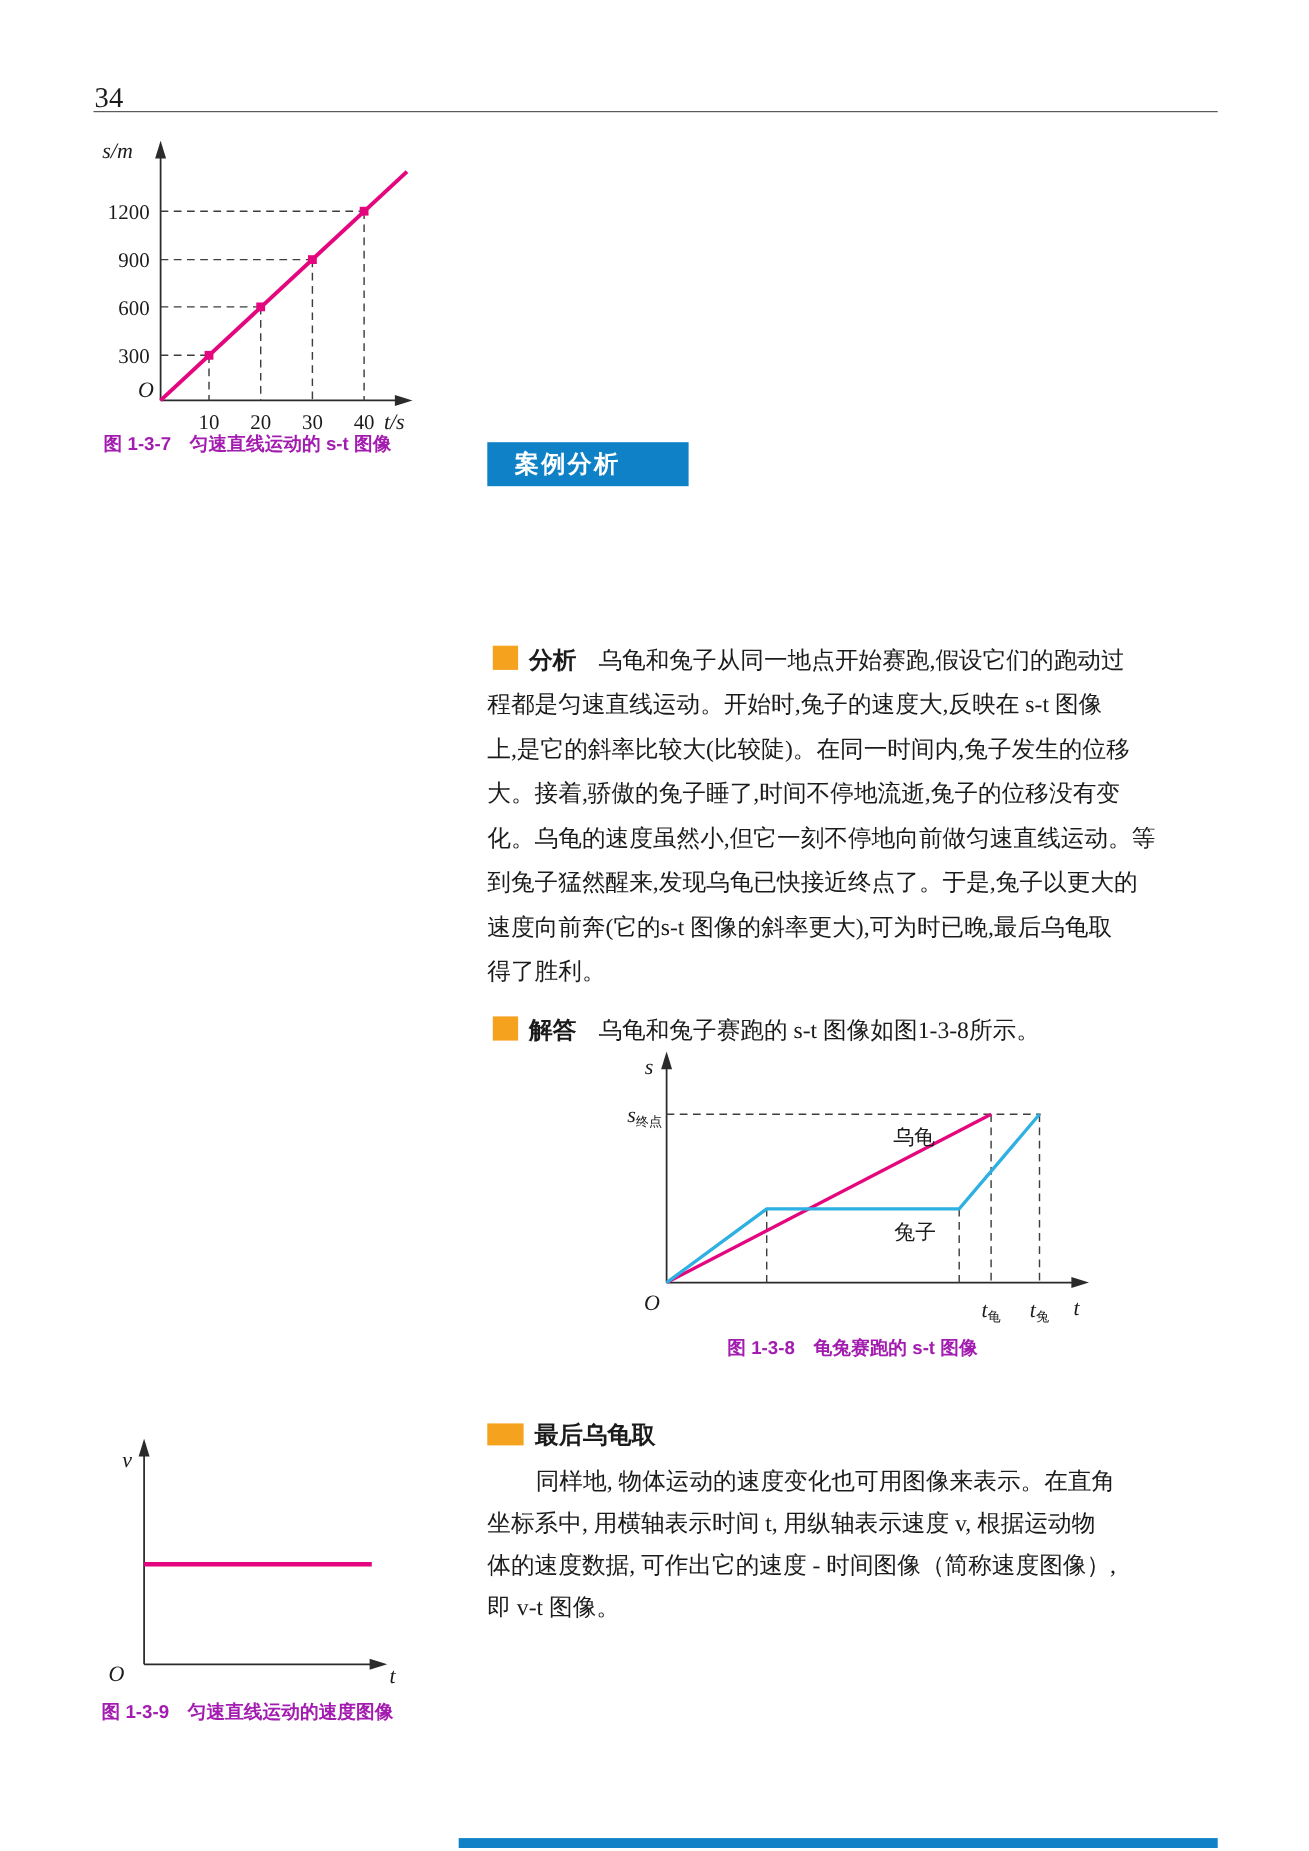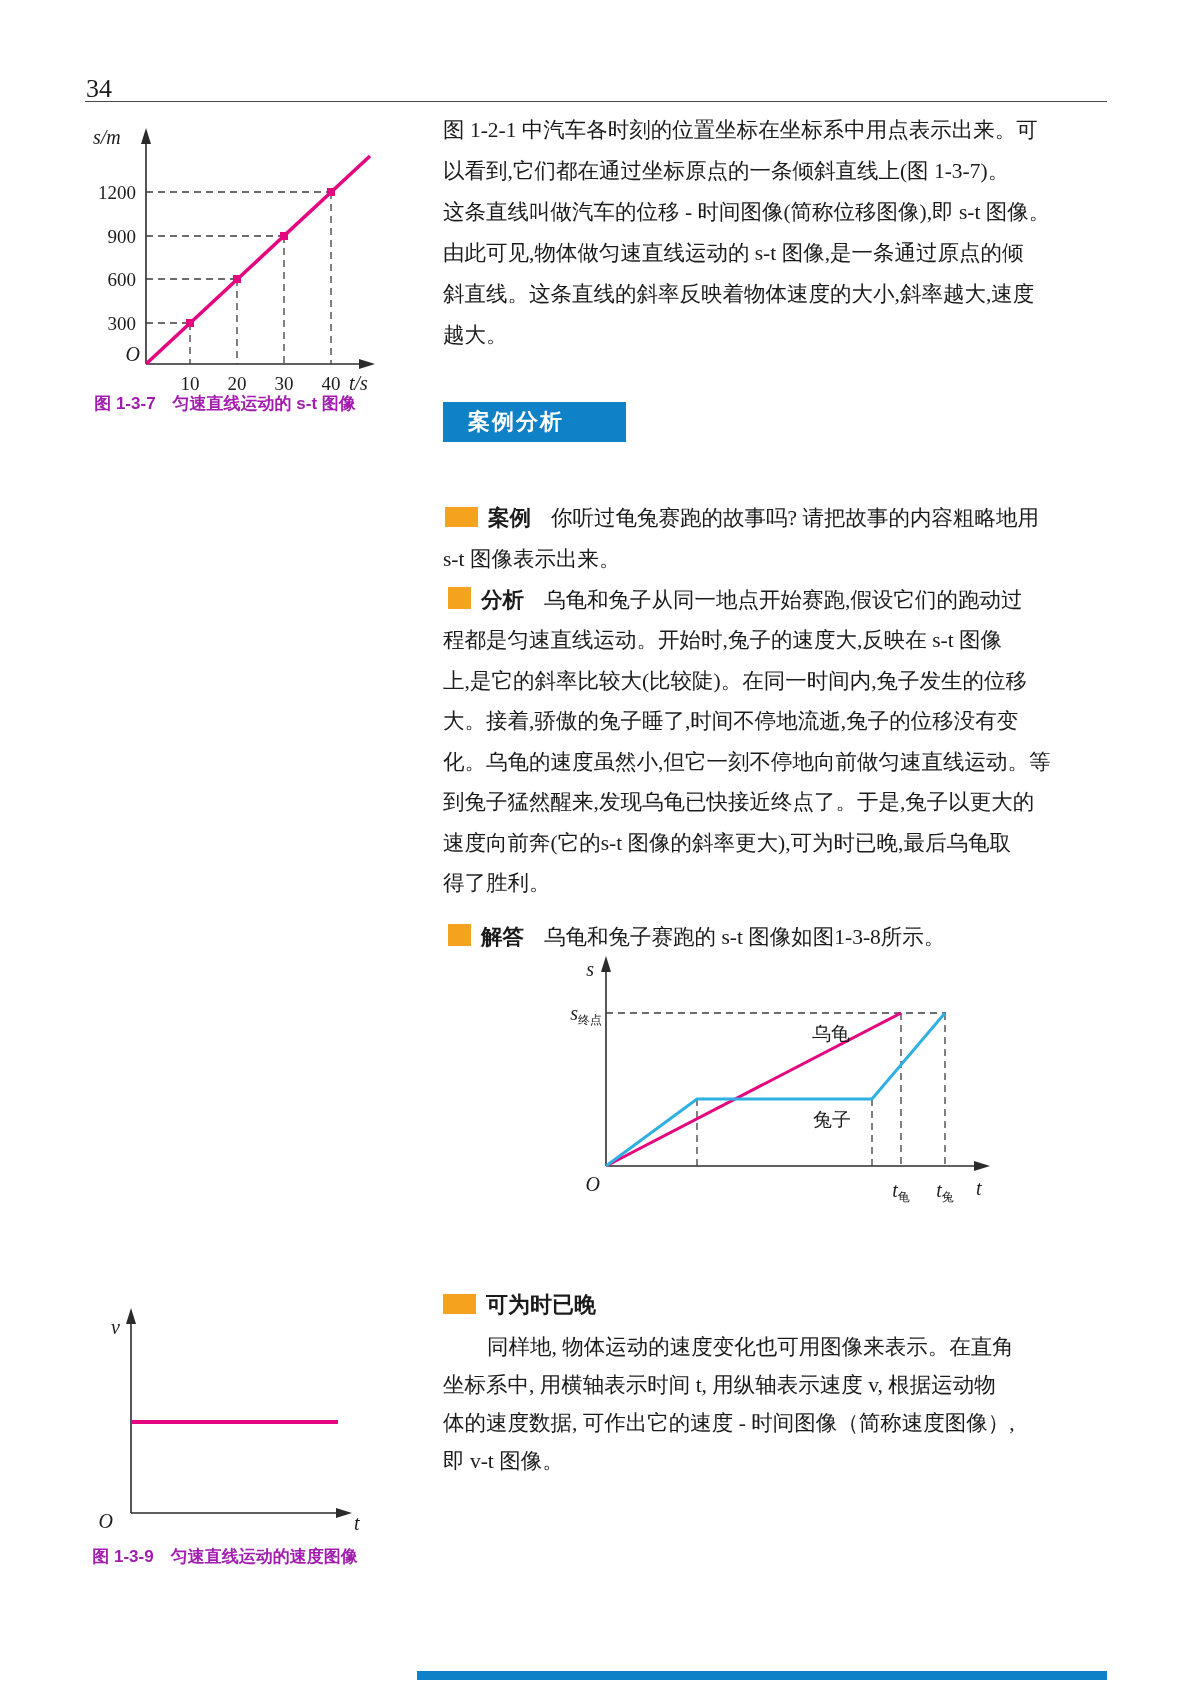--- a/index.html
+++ b/index.html
@@ -76,12 +76,6 @@
   </svg>
   <div class="abs caption" style="left:60px;top:392px;width:330px;">图 1-3-7　匀速直线运动的 s-t 图像</div>
 
-  <div class="abs body-text" style="left:443px;top:110px;">图 1-2-1 中汽车各时刻的位置坐标在坐标系中用点表示出来。可
-以看到,它们都在通过坐标原点的一条倾斜直线上(图 1-3-7)。
-这条直线叫做汽车的位移 - 时间图像(简称位移图像),即 s-t 图像。
-由此可见,物体做匀速直线运动的 s-t 图像,是一条通过原点的倾
-斜直线。这条直线的斜率反映着物体速度的大小,斜率越大,速度
-越大。</div>
 
   <div class="abs" id="banner">案例分析</div>
 

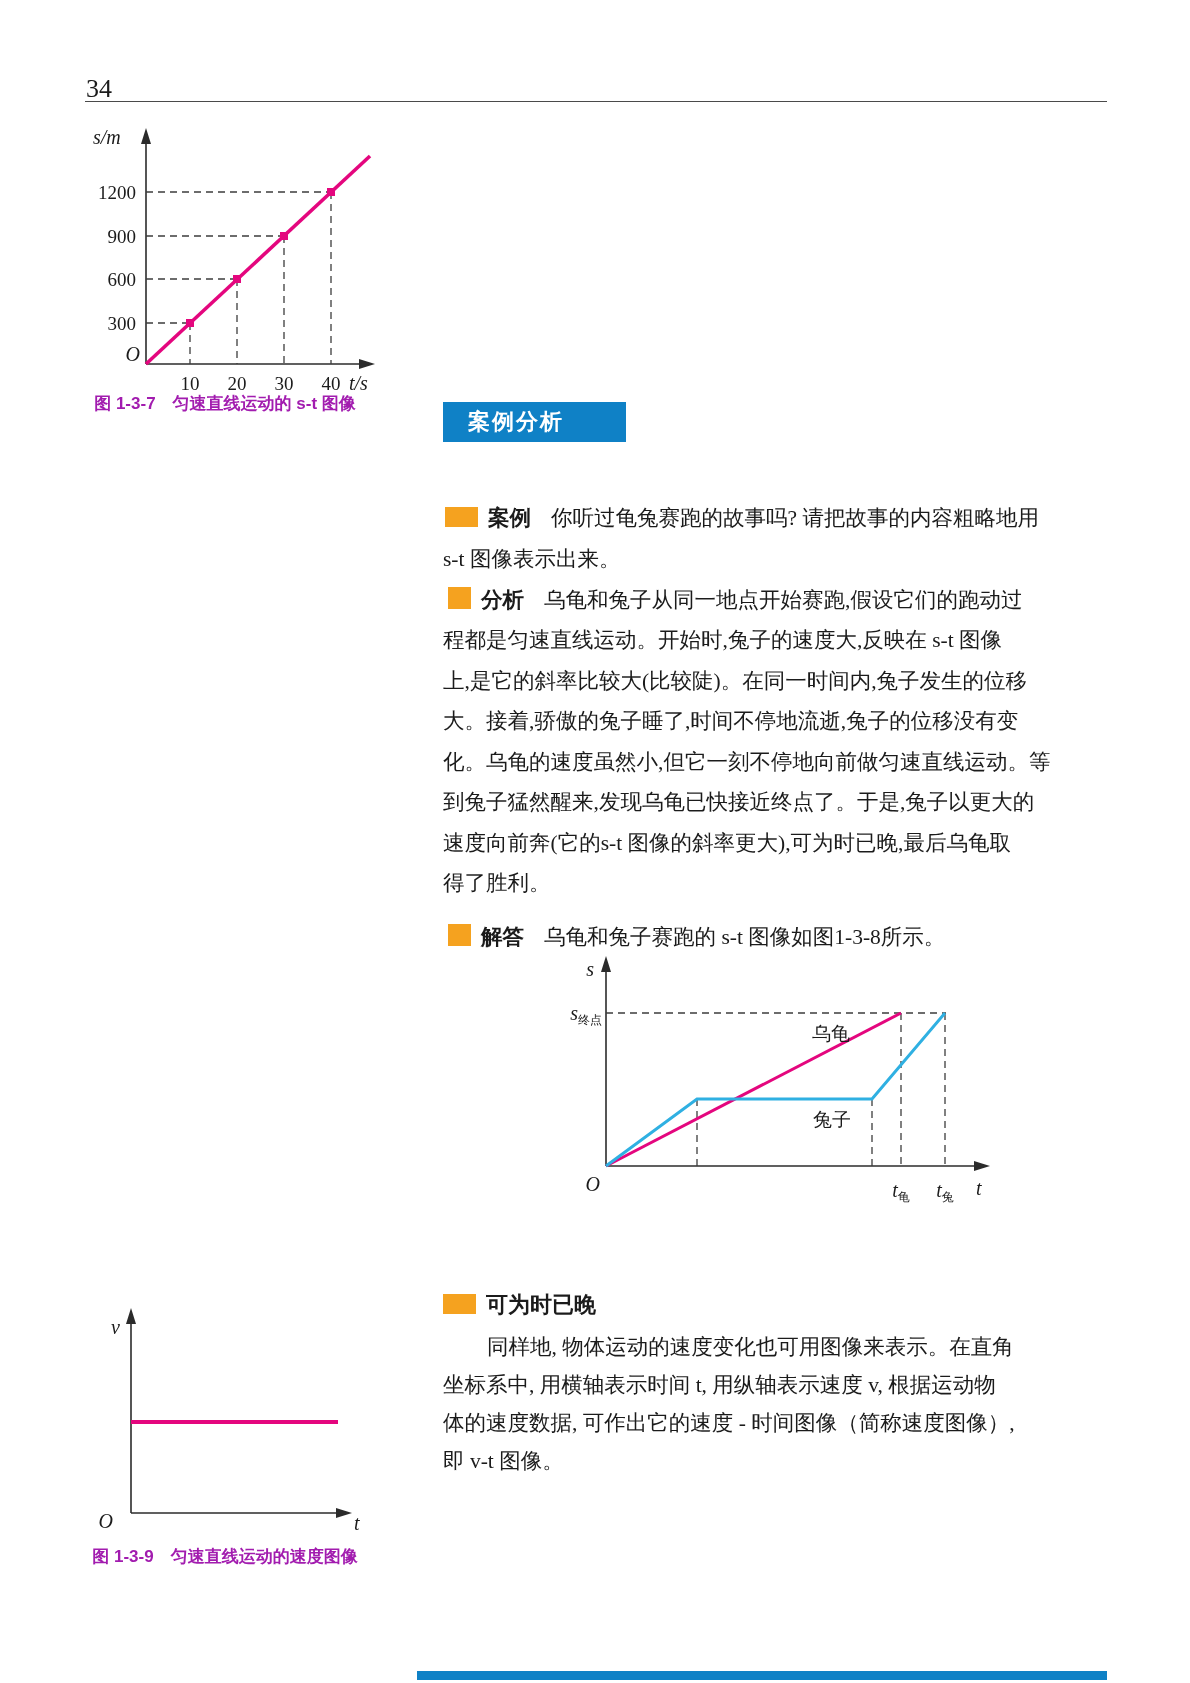--- a/index.html
+++ b/index.html
@@ -79,10 +79,6 @@
 
   <div class="abs" id="banner">案例分析</div>
 
-  <div class="abs body-text" style="left:443px;top:457px;">
-    <span class="marker m-wide" style="margin-left:2px;"></span><span class="lbl">案例</span><span class="flow">你听过龟兔赛跑的故事吗? 请把故事的内容粗略地用
-s-t 图像表示出来。</span>
-  </div>
 
   <div class="abs body-text" style="left:443px;top:539px;line-height:40.5px;">
     <span class="marker m-sq"></span><span class="lbl">分析</span><span class="flow">乌龟和兔子从同一地点开始赛跑,假设它们的跑动过

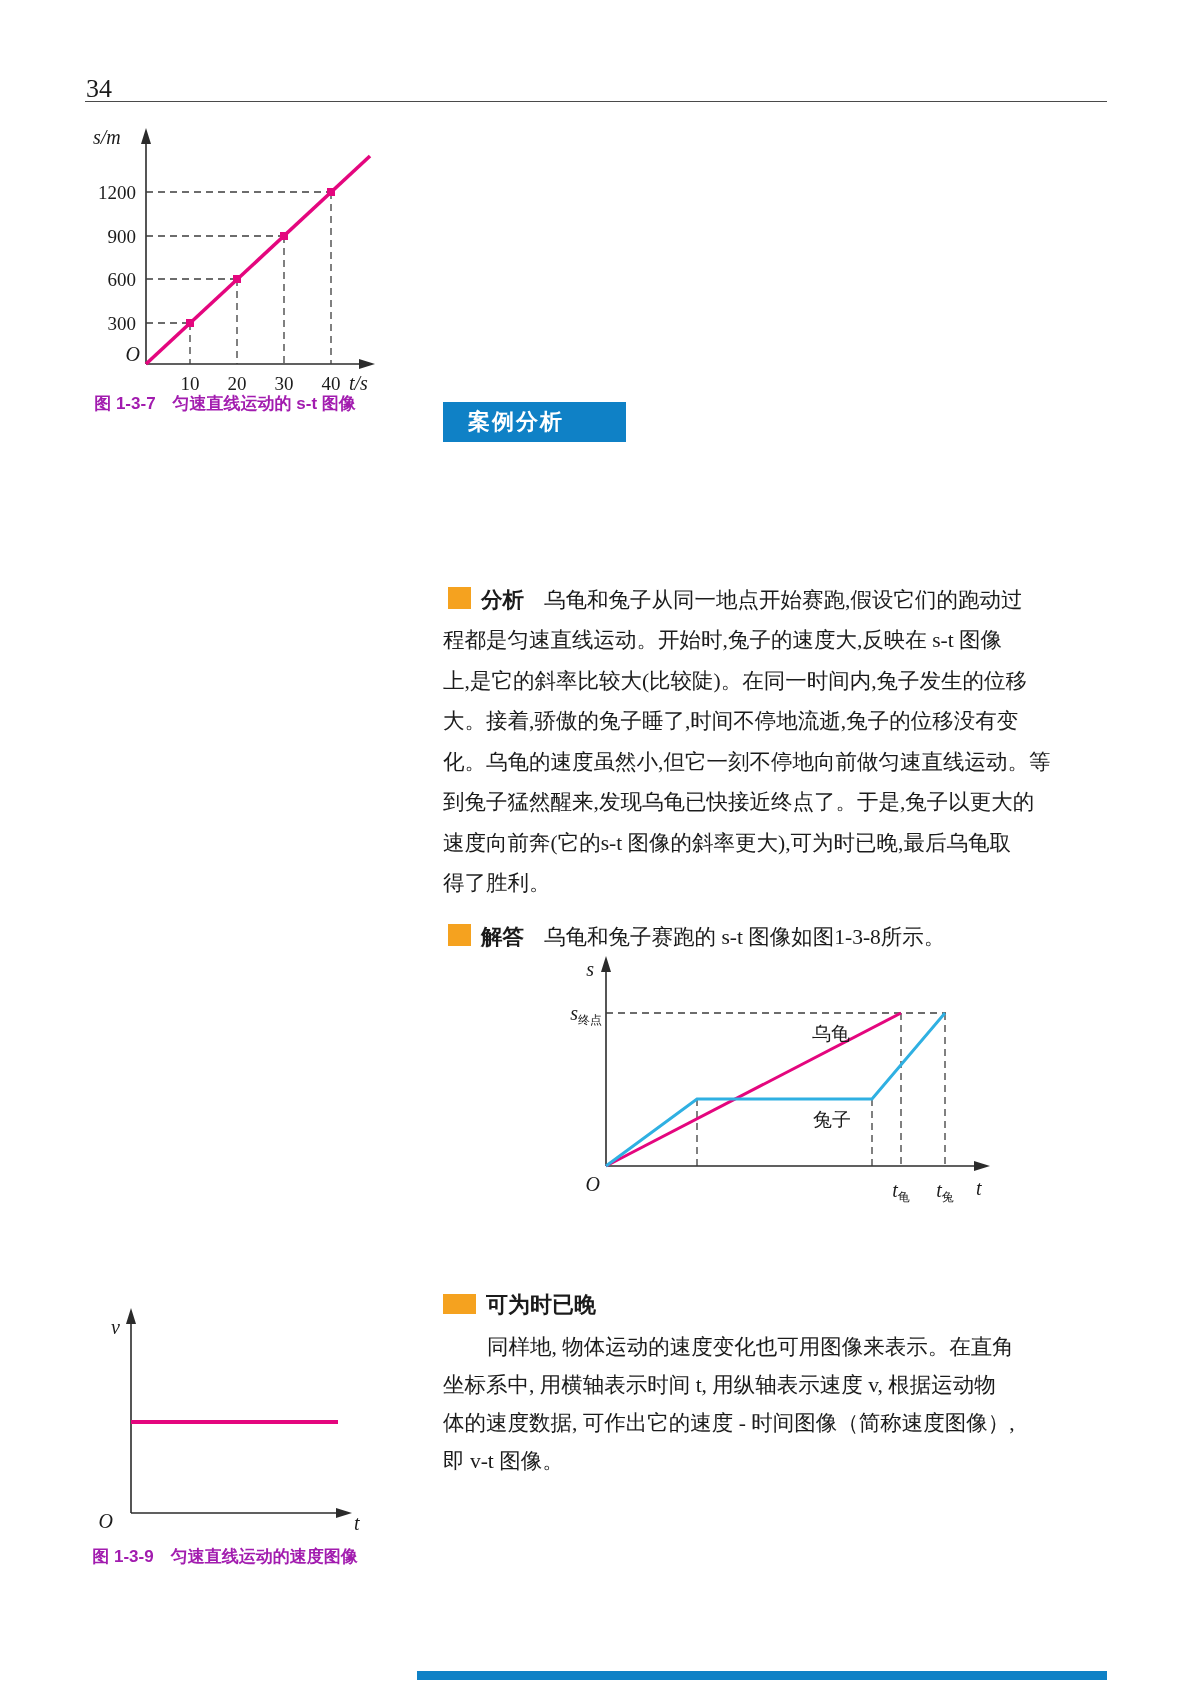--- a/index.html
+++ b/index.html
@@ -118,6 +118,7 @@
     <text text-anchor="middle" x="945" y="1197"><tspan class="var">t</tspan><tspan style="font-family:'Liberation Sans',sans-serif" font-size="12" dy="4">兔</tspan></text>
     <text class="var" x="976" y="1195">t</text>
   </svg>
+  <div class="abs caption" style="left:545px;top:1214px;width:460px;">图 1-3-8　龟兔赛跑的 s-t 图像</div>
 
   <div class="abs" style="left:443px;top:1290px;">
     <span class="marker m-wide"></span><span id="vel-head">可为时已晚</span>

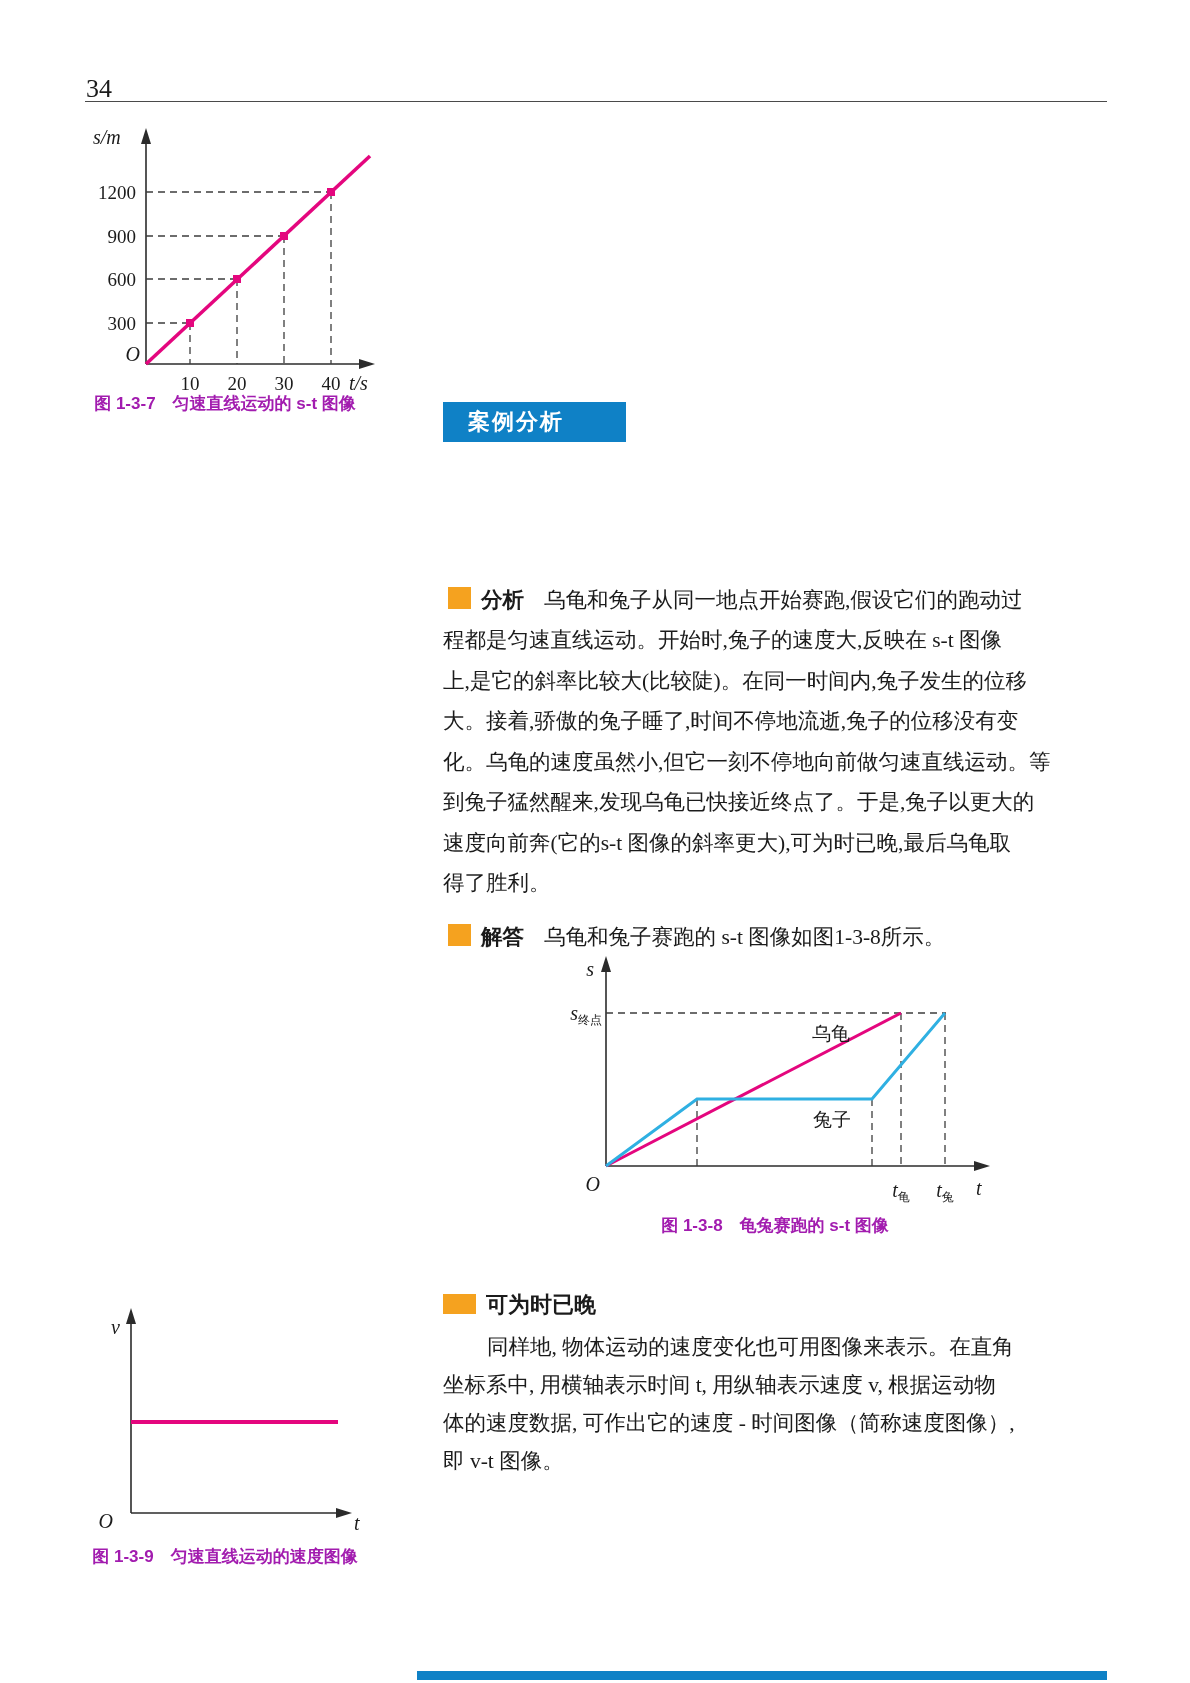--- a/index.html
+++ b/index.html
@@ -121,7 +121,7 @@
   <div class="abs caption" style="left:545px;top:1214px;width:460px;">图 1-3-8　龟兔赛跑的 s-t 图像</div>
 
   <div class="abs" style="left:443px;top:1290px;">
-    <span class="marker m-wide"></span><span id="vel-head">可为时已晚</span>
+    <span class="marker m-wide"></span><span id="vel-head">最后乌龟取</span>
   </div>
   <div class="abs vel-text" style="left:443px;top:1328px;">同样地, 物体运动的速度变化也可用图像来表示。在直角
 坐标系中, 用横轴表示时间 t, 用纵轴表示速度 v, 根据运动物

